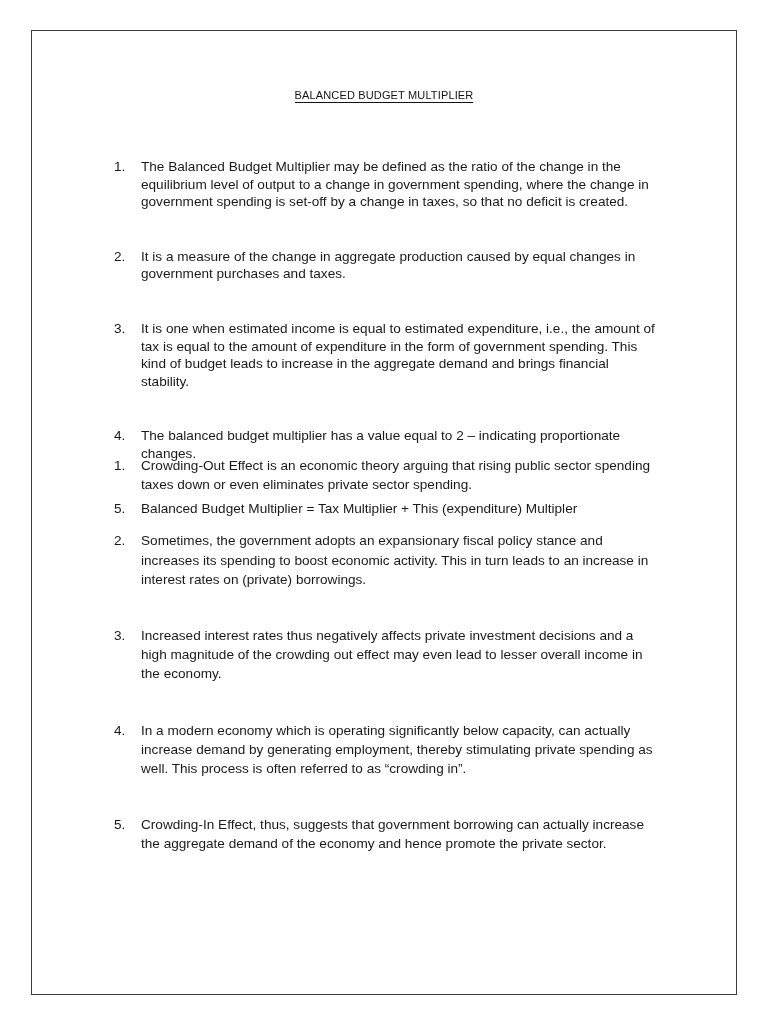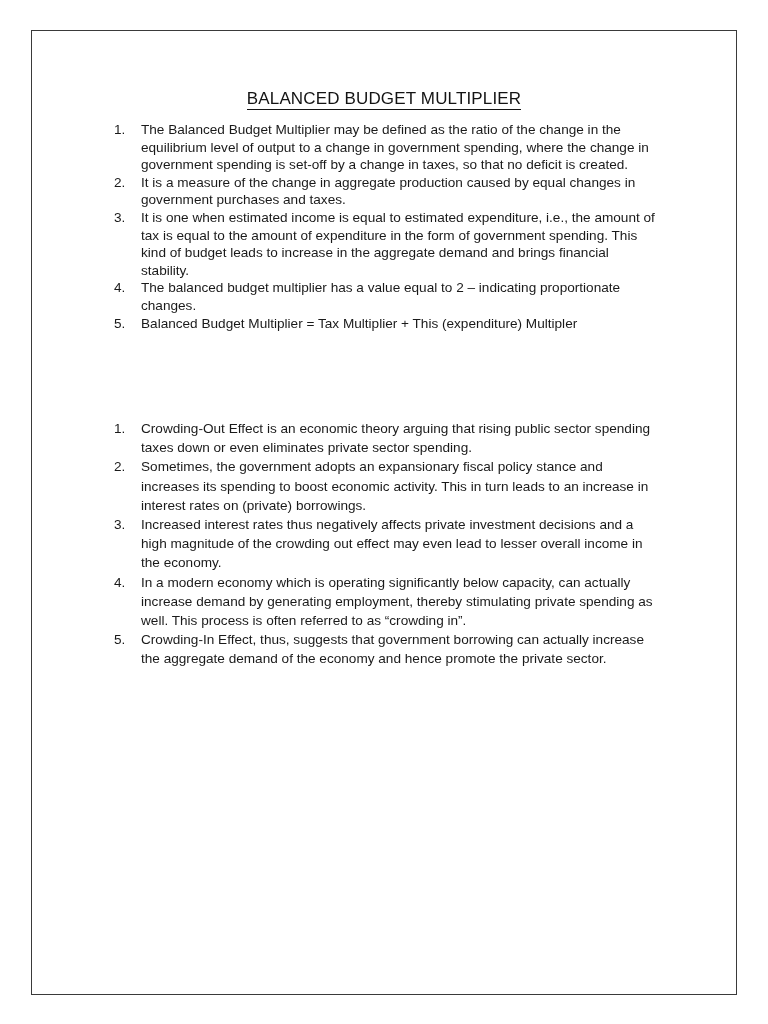--- a/index.html
+++ b/index.html
@@ -37,7 +37,7 @@
 
   .section-heading {
     text-align: center;
-    font-size: 17px;
+    font-size: 11px;
     font-weight: normal;
     letter-spacing: 0.15px;
     color: #131313;

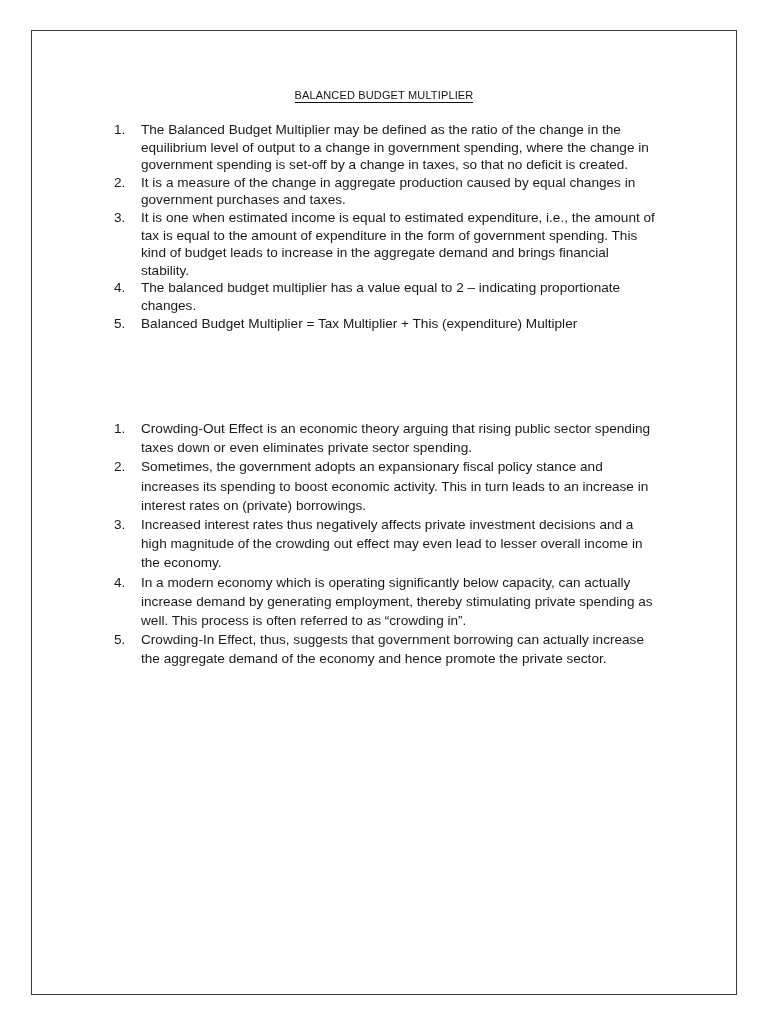--- a/index.html
+++ b/index.html
@@ -85,6 +85,7 @@
   }
   ol.doc-list > li .txt {
     display: block;
+    margin-top: 37px;
   }
 
   #list-1 {

